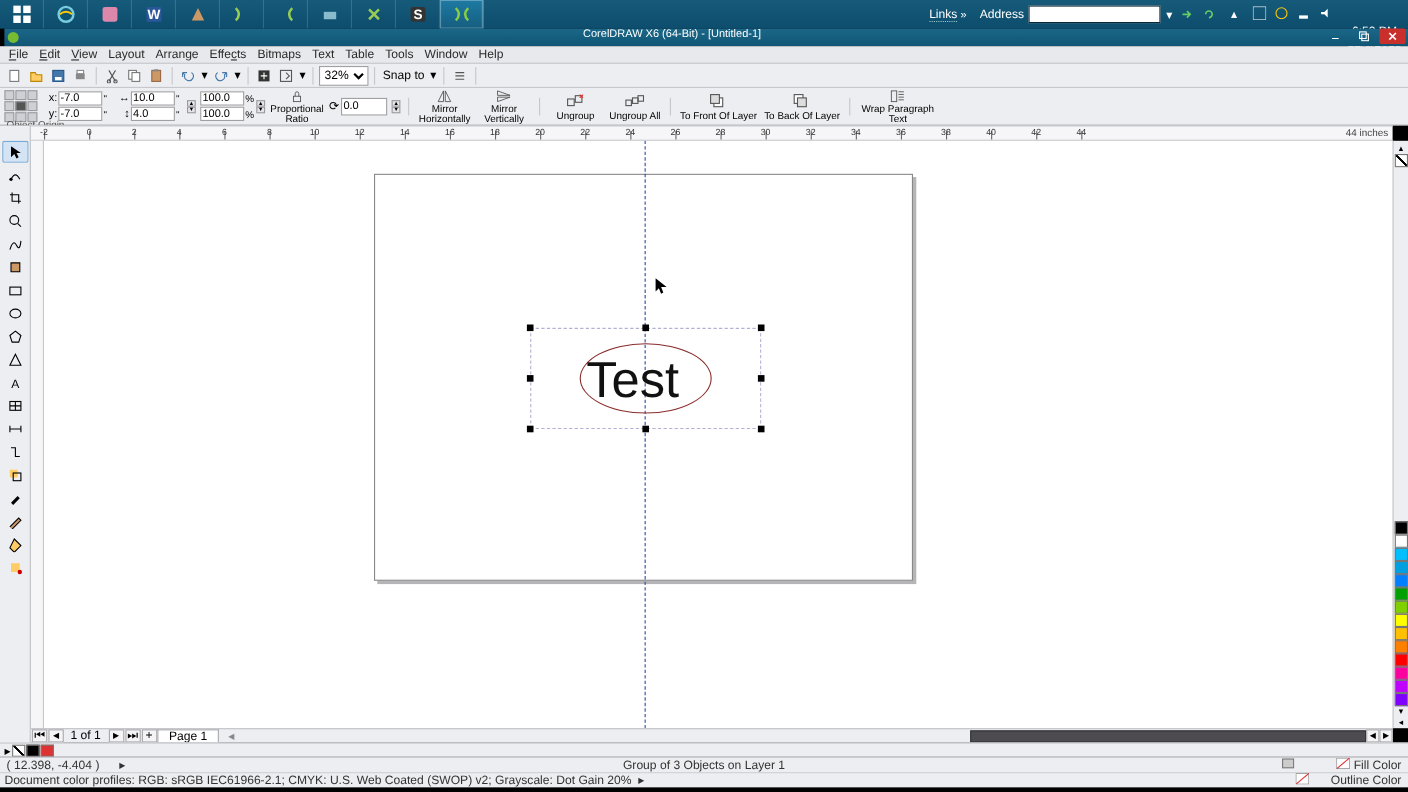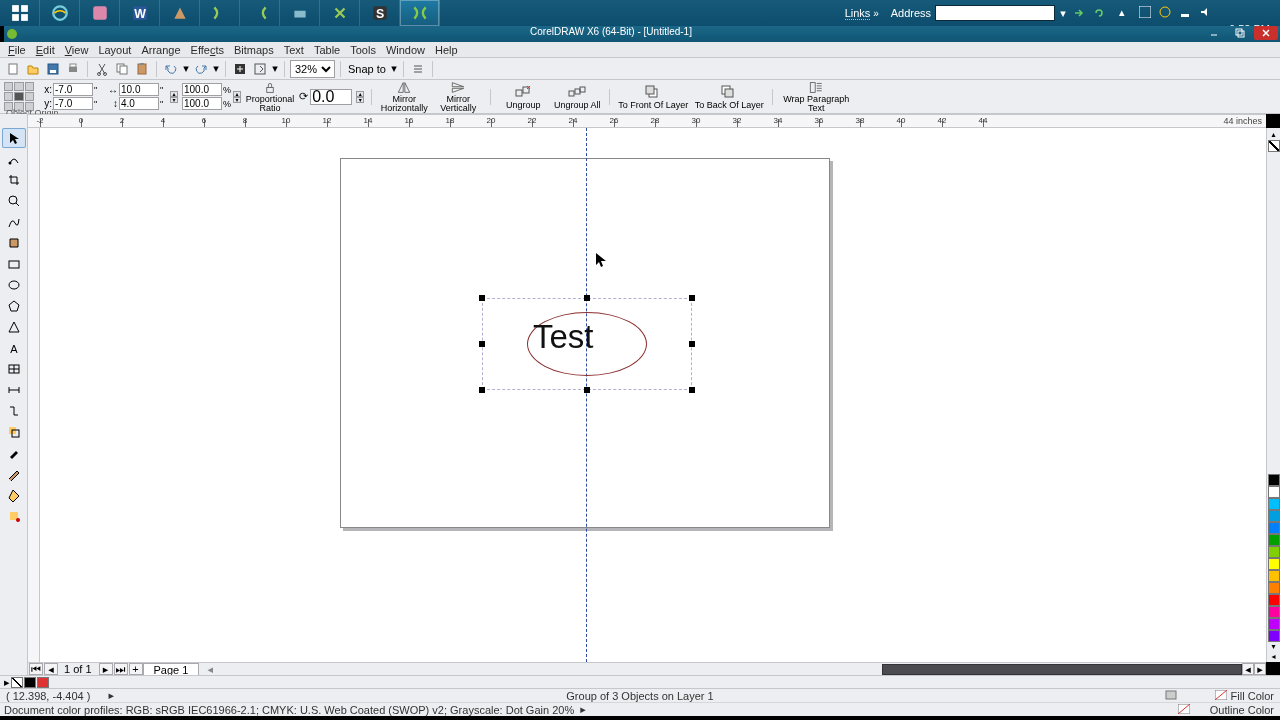--- a/index.html
+++ b/index.html
@@ -410,7 +410,7 @@
   </div>
   <div class="coord-row" style="gap:2px">
       <span>⟳</span>
-      <input style="width: 42px; height: 16px; font-size: 16px; border: 1px solid rgb(160, 160, 164);" value="0.0">
+      <input style="width: 42px; height: 16px; font-size: 10px; border: 1px solid rgb(160, 160, 164);" value="0.0">
     </div>
   <div class="spin">
       <div>▴</div>

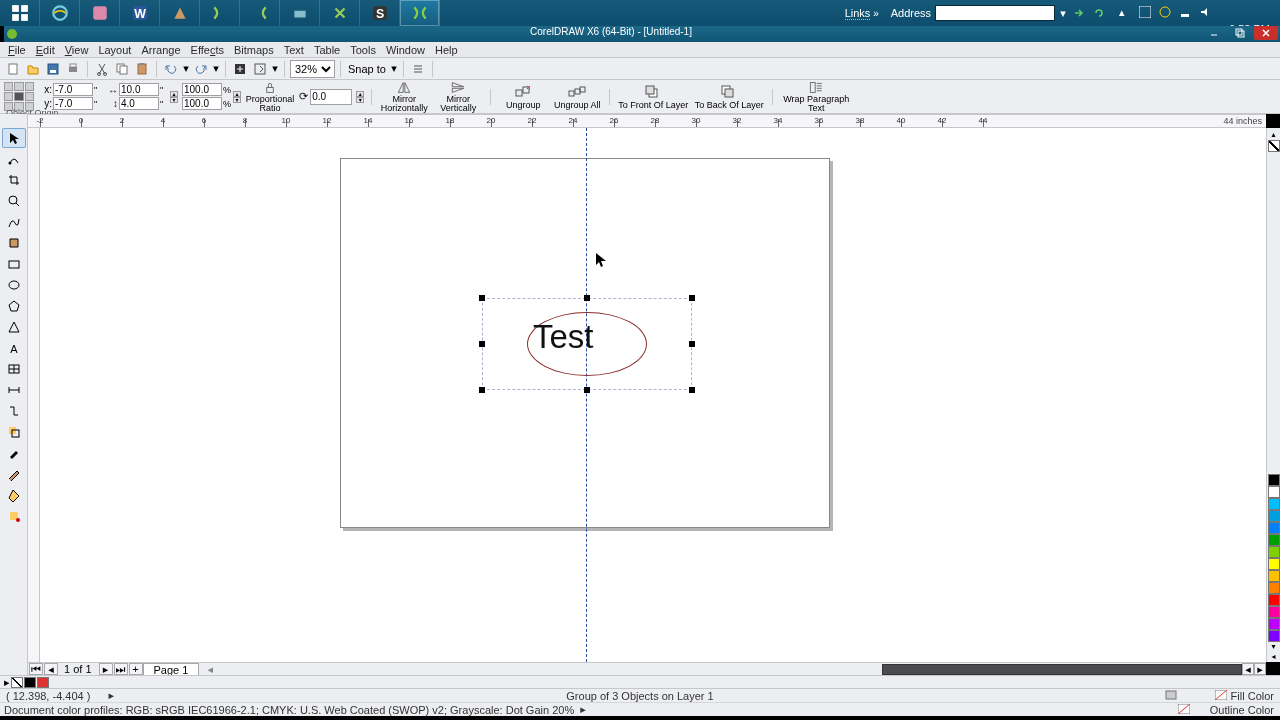--- a/index.html
+++ b/index.html
@@ -85,7 +85,7 @@
 .selbox { position: absolute; left: 442px; top: 170px; width: 210px; height: 92px; border: 1px dashed rgba(0,0,120,0.3); }
 .handle { position: absolute; width: 6px; height: 6px; background: #000; }
 .ellipse { position: absolute; left: 487px; top: 184px; width: 120px; height: 64px; border: 1px solid #8b2e2e; border-radius: 50%; }
-.canvas-text { position: absolute; left: 493px; top: 190px; font-family: Arial, sans-serif; font-size: 33px; color: #111; }
+.canvas-text { position: absolute; left: 493px; top: 190px; font-family: Arial, sans-serif; font-size: 46px; color: #111; }
 .cursor-arrow { position: absolute; left: 555px; top: 124px; }
 
 

